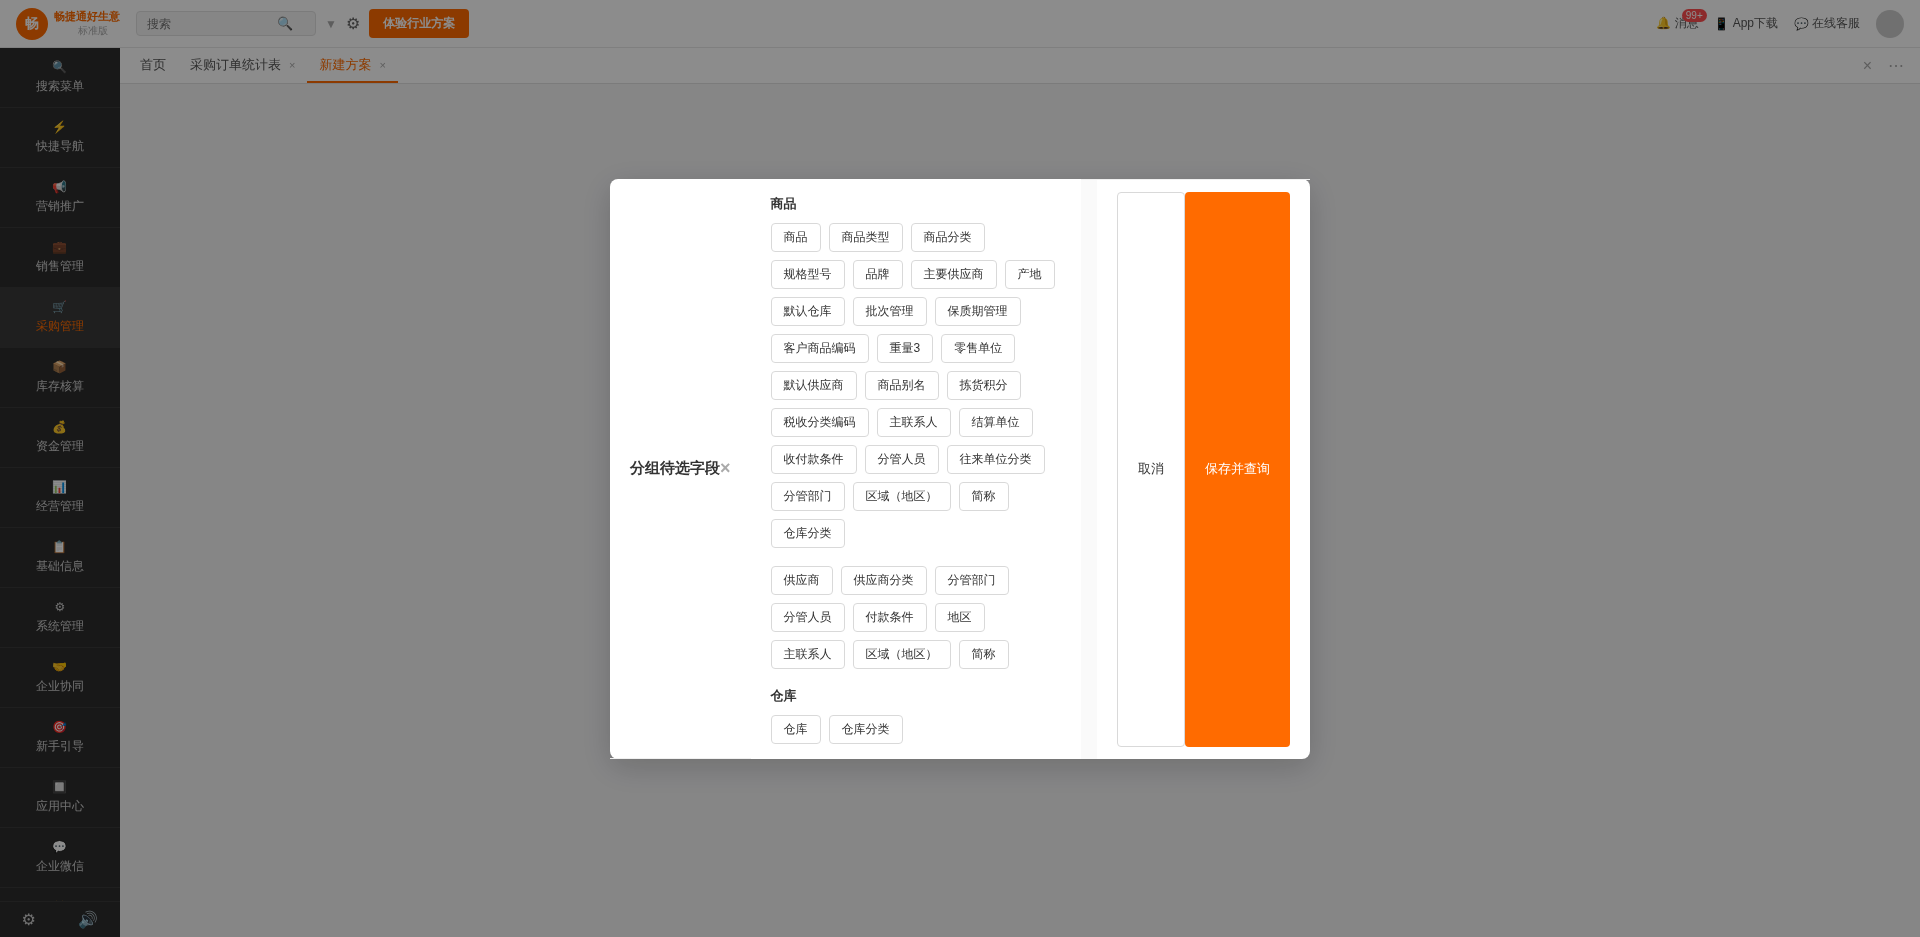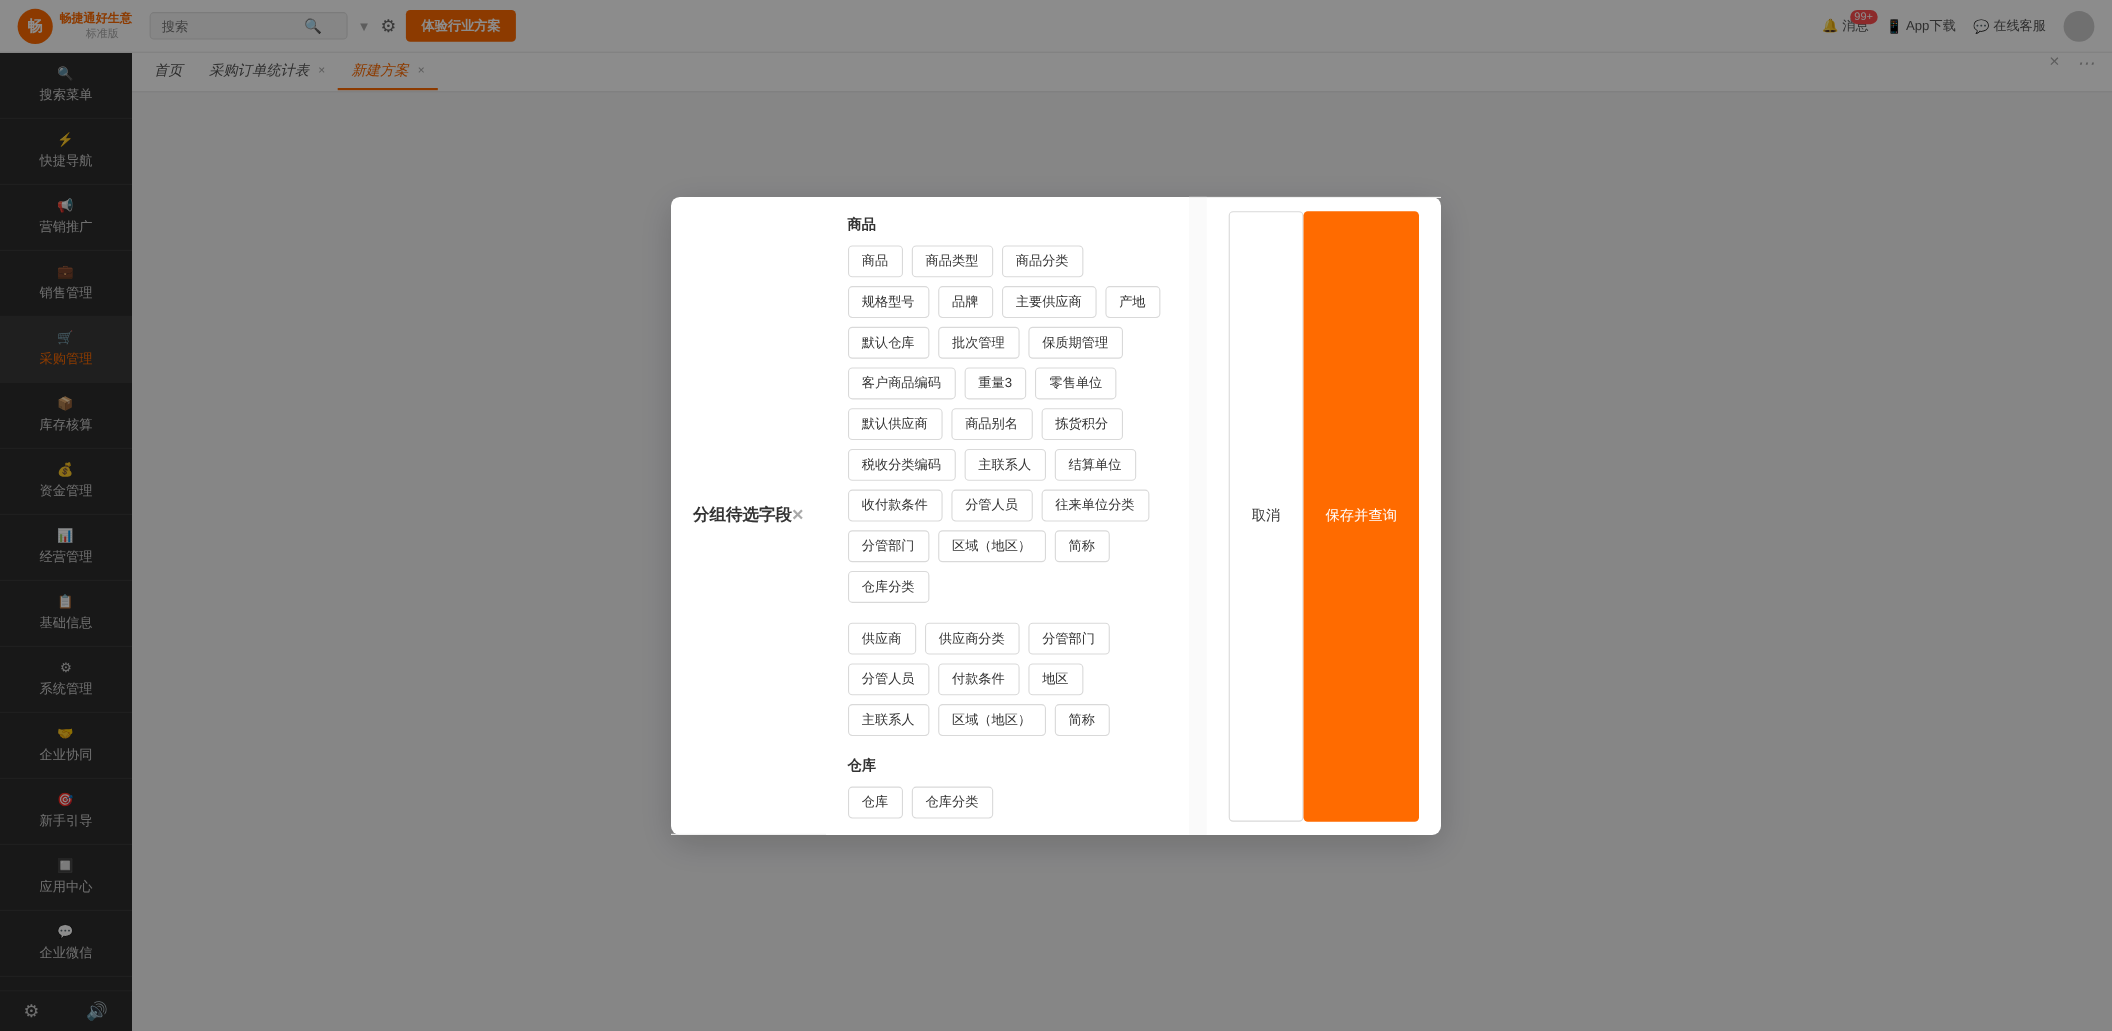--- a/index.html
+++ b/index.html
@@ -87,13 +87,12 @@
       height: 36px;
       background: #fff;
       display: flex;
-      align-items: flex-start;
+      align-items: center;
       padding: 0 8px;
       border-bottom: 1px solid #e0e0e0;
       position: fixed;
       top: 48px; left: 120px; right: 0;
       z-index: 99;
-      font-style: italic;
     }
     .tab-item {
       display: flex;

